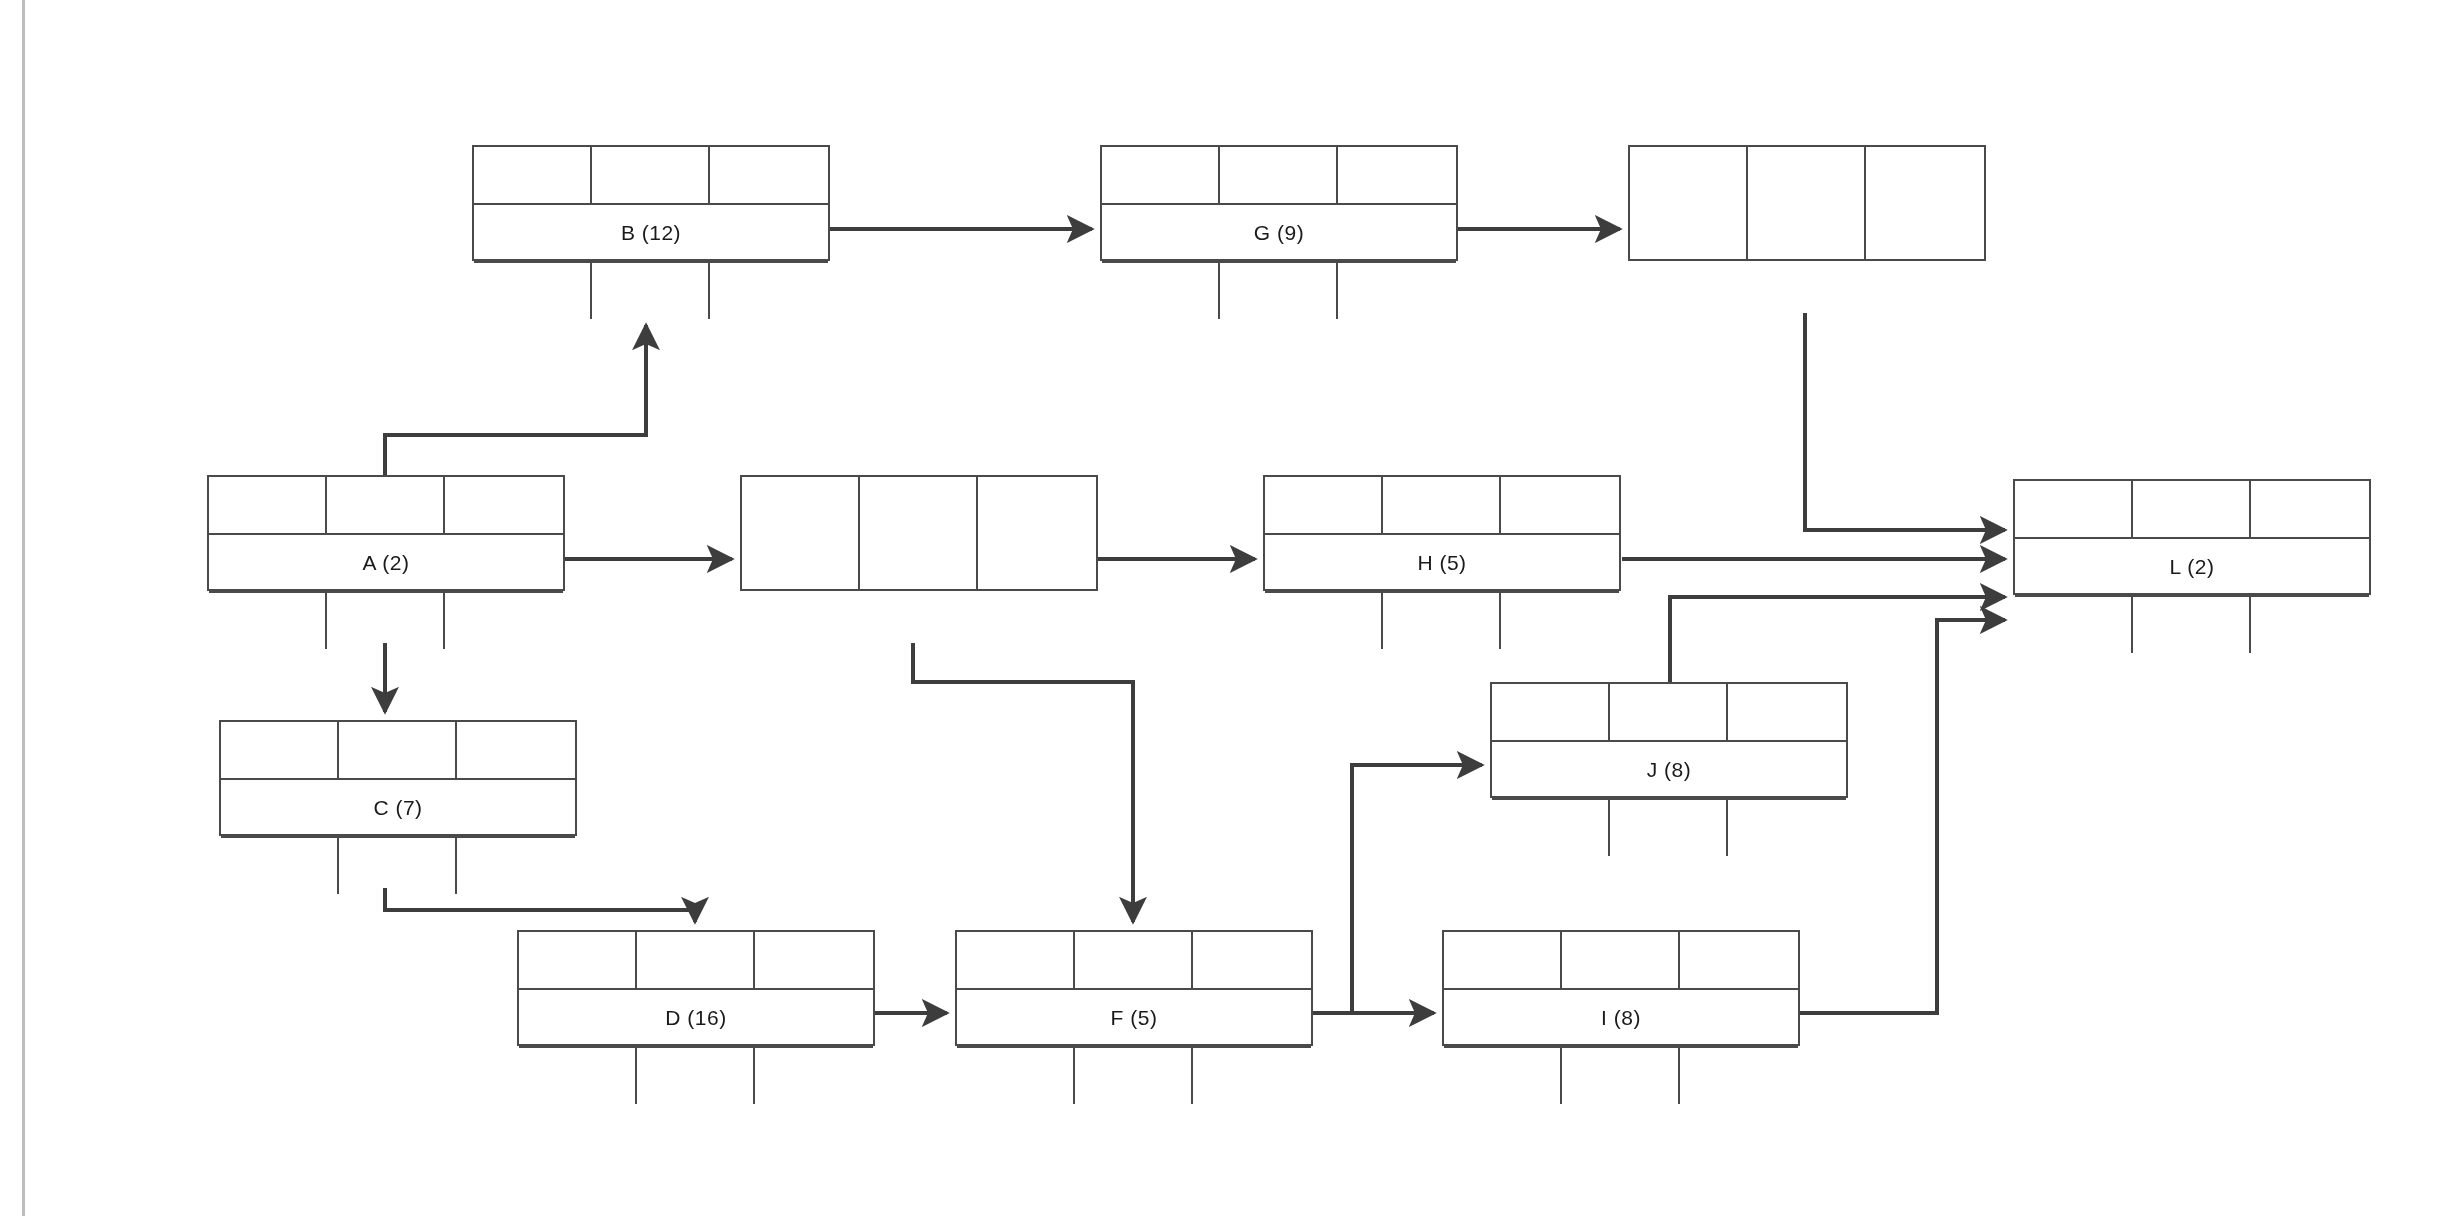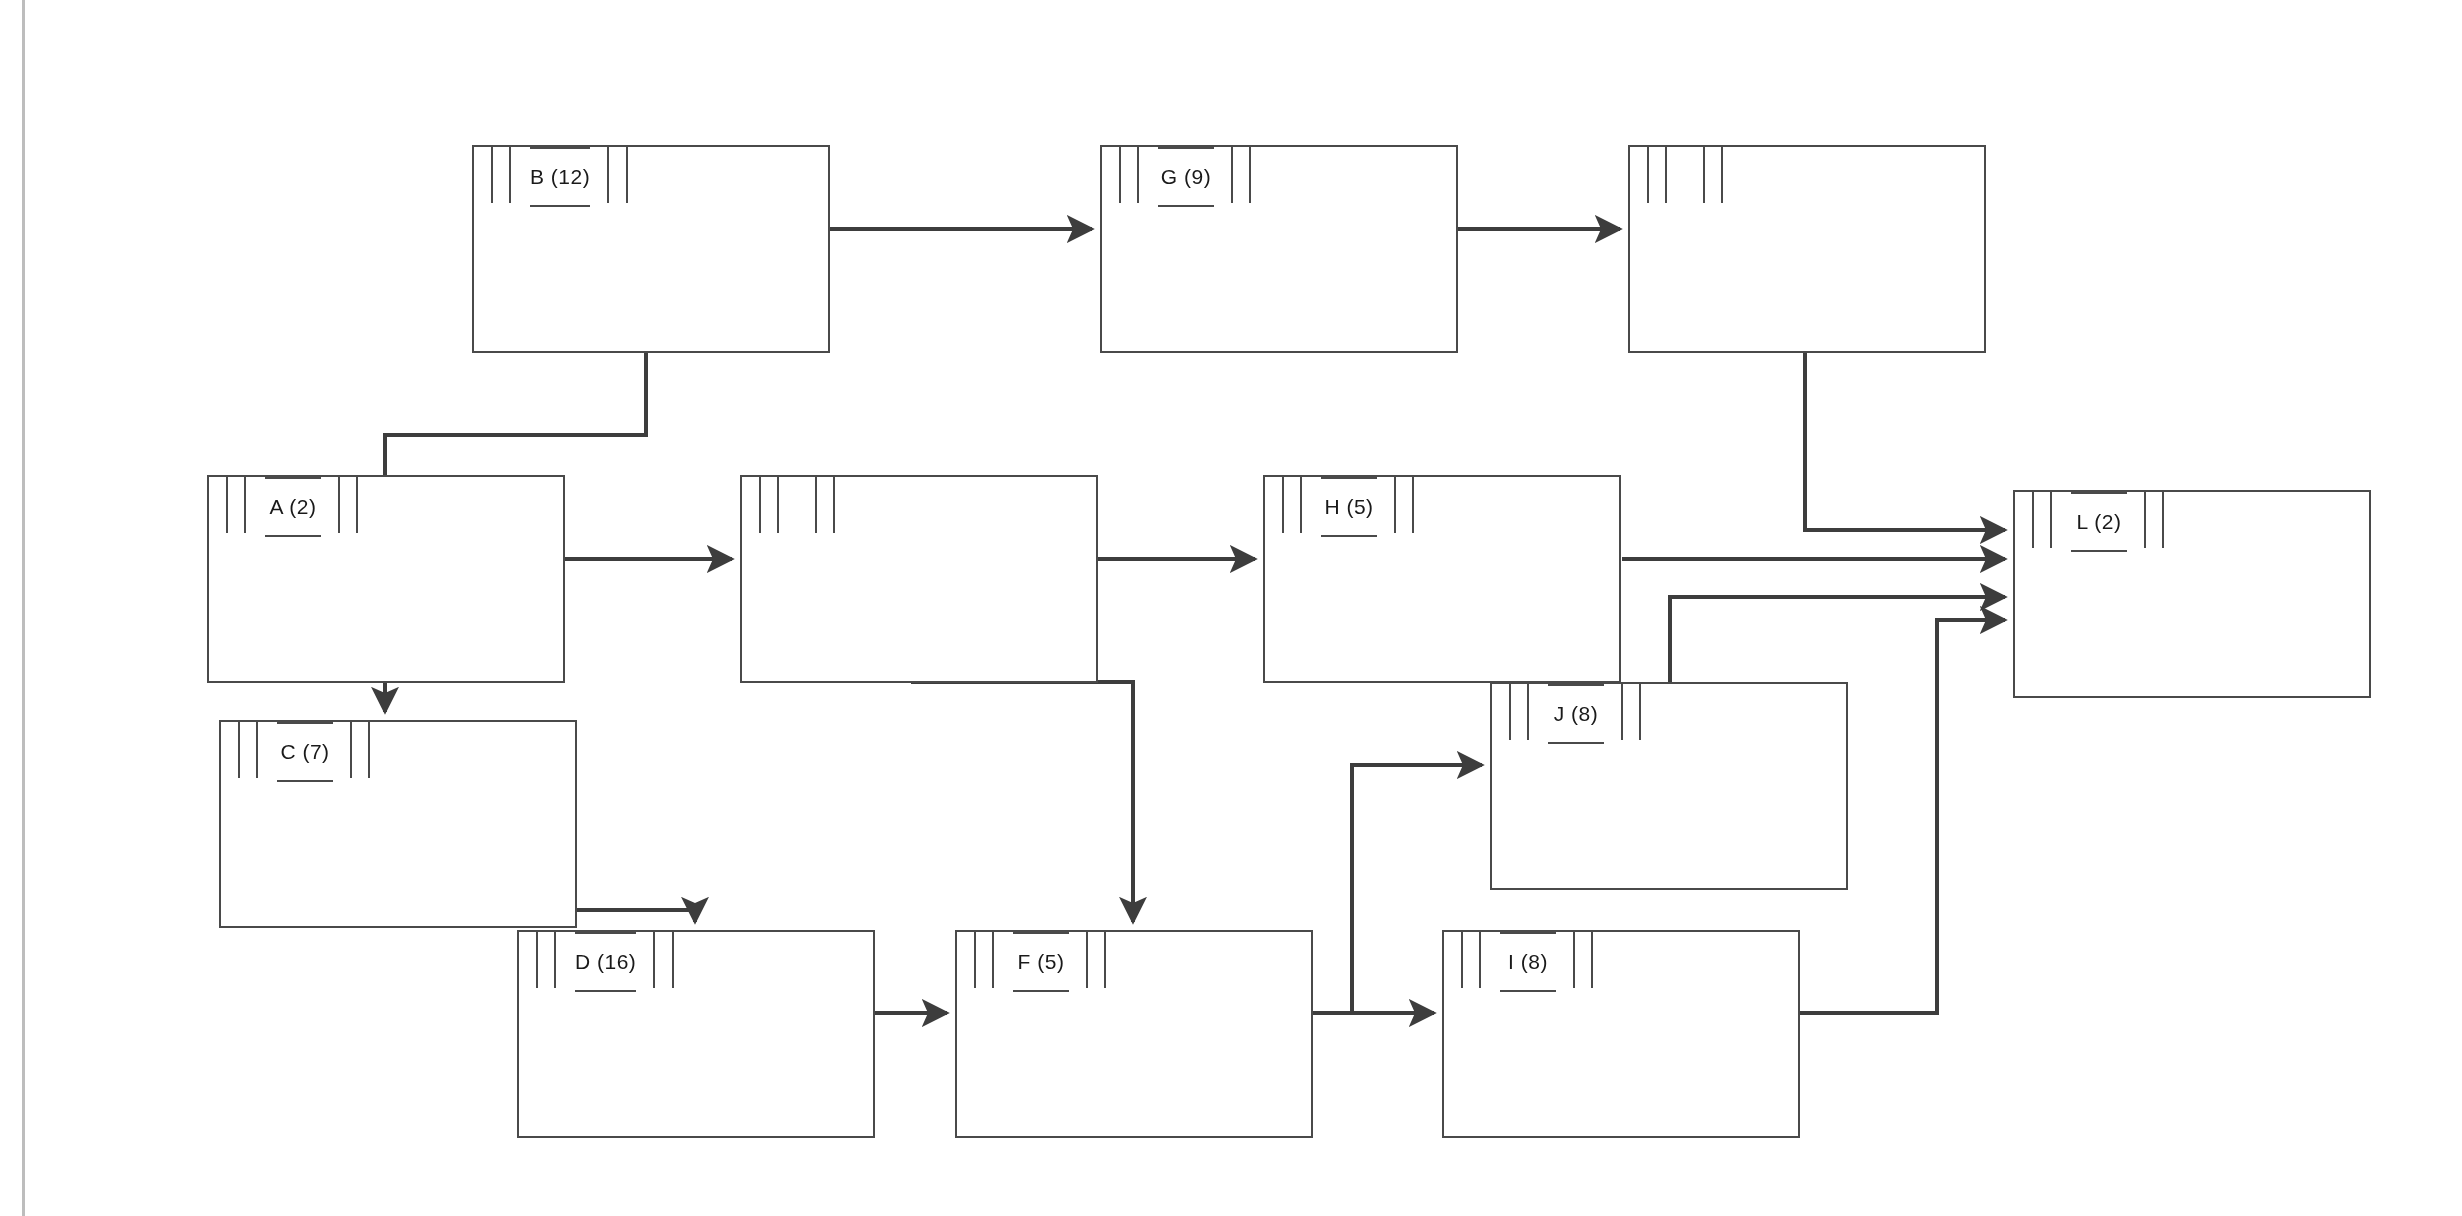--- a/index.html
+++ b/index.html
@@ -41,10 +41,11 @@
     position: absolute;
     box-sizing: border-box;
     width: 358px;
-    height: 208px;
+    height: 116px;
     background: #ffffff;
     border: 2px solid #4a4a4a;
     display: flex;
+    flex-direction: column;
   }
   .node-row {
     display: flex;

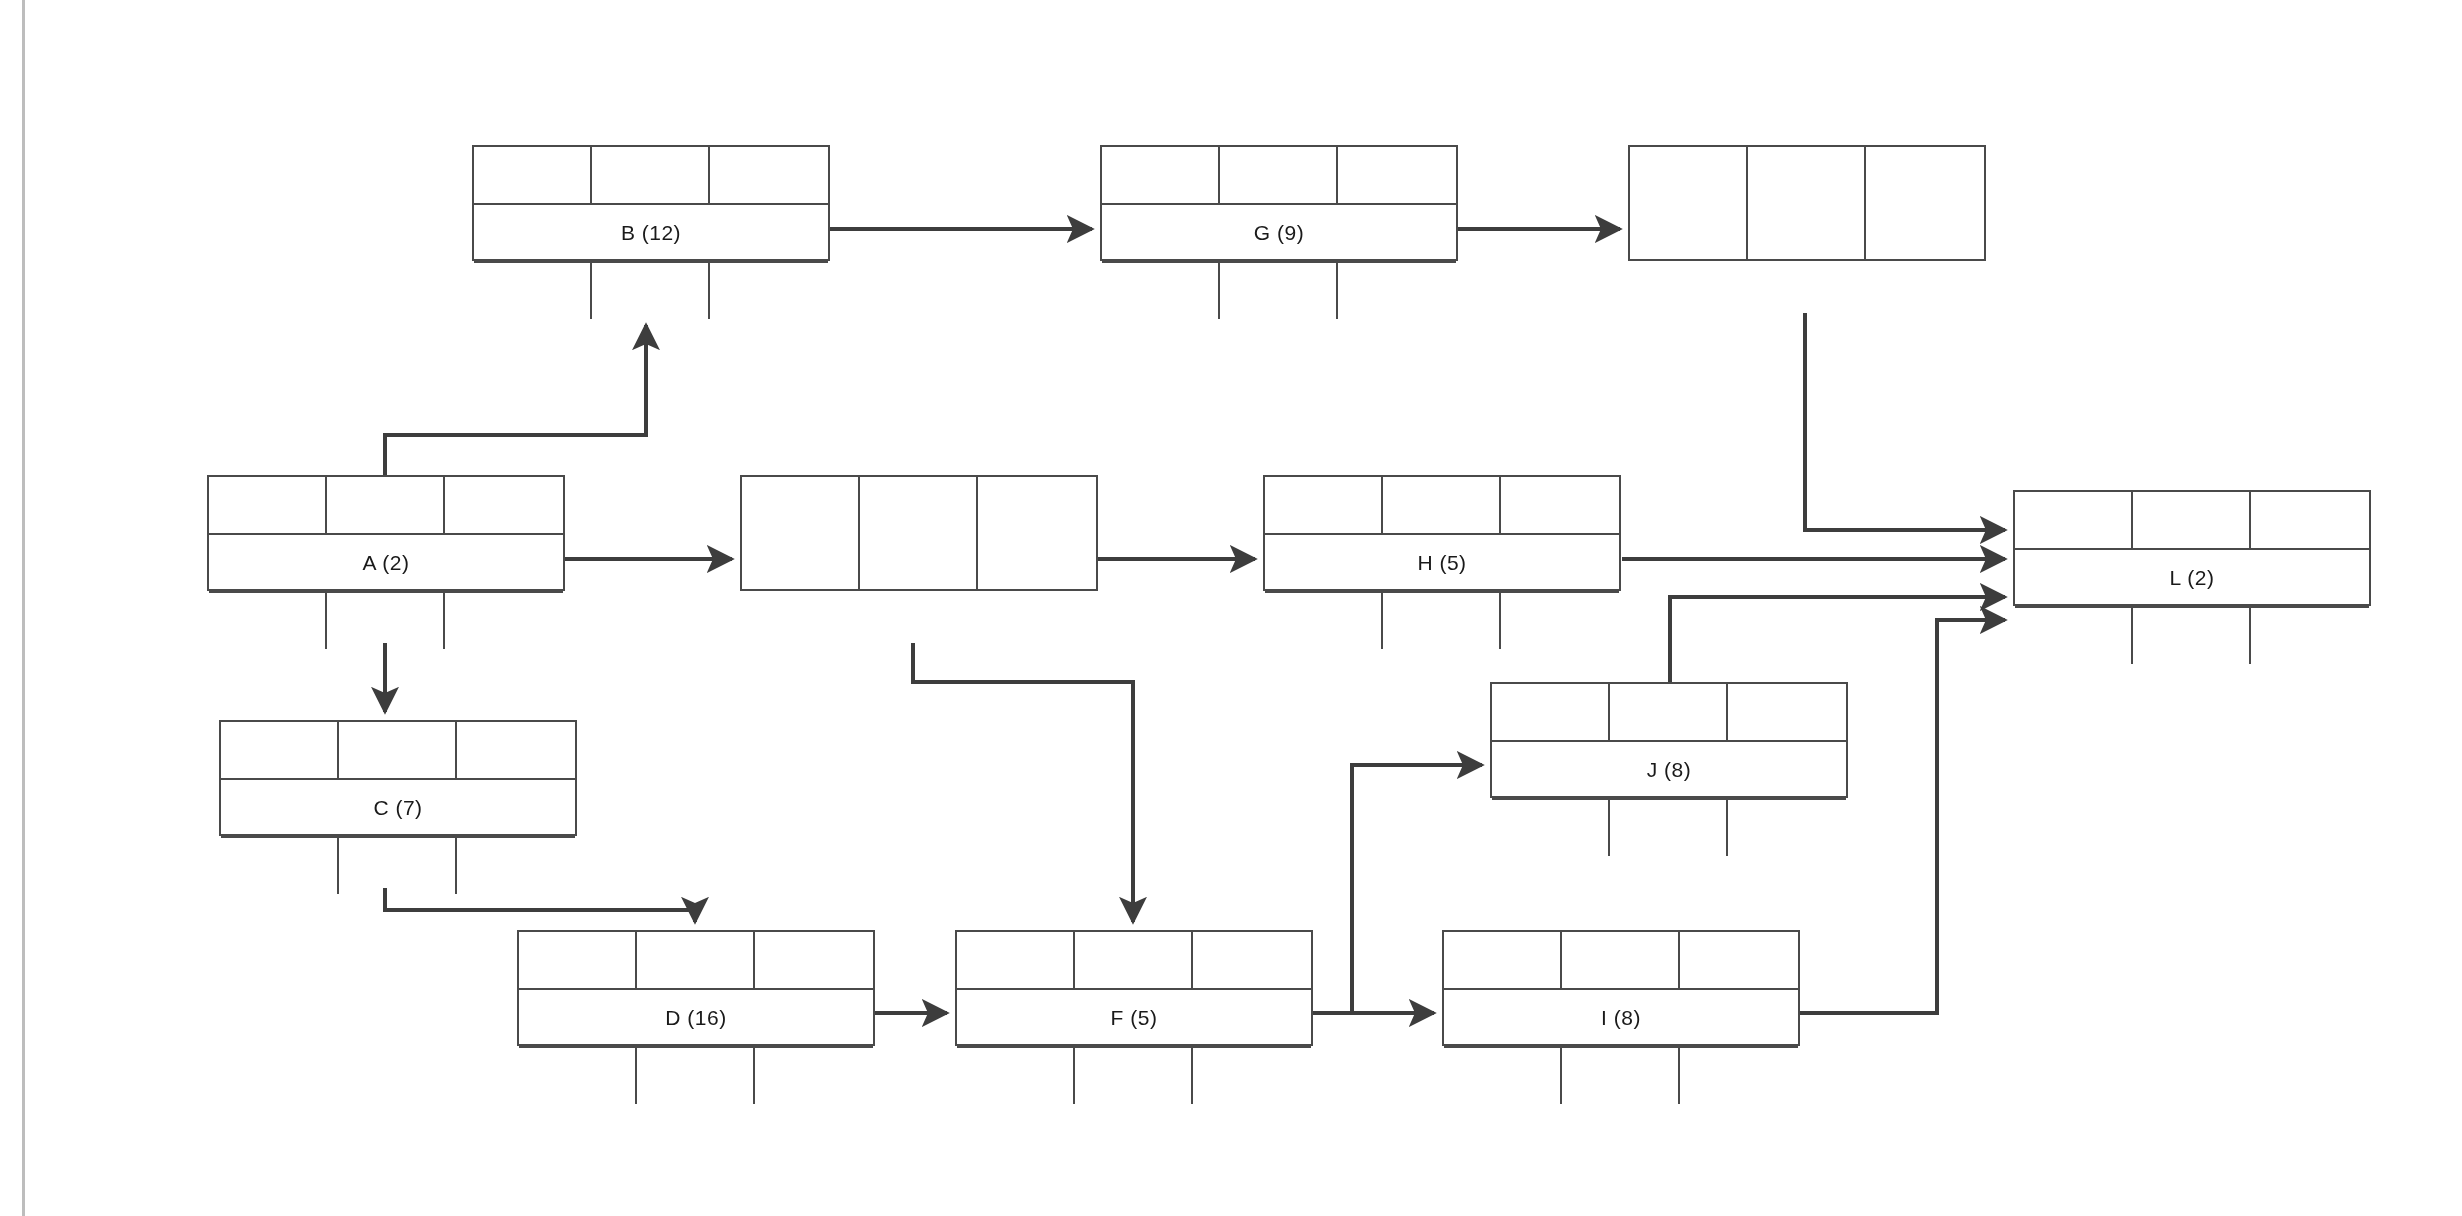--- a/index.html
+++ b/index.html
@@ -193,7 +193,7 @@
           <div class="cell"></div>
         </div>
       </div>
-      <div class="node" style="left: 2013px; top: 490px;">
+      <div class="node" style="left: 2013px; top: 479px;">
         <div class="node-row top">
           <div class="cell"></div>
           <div class="cell"></div>

